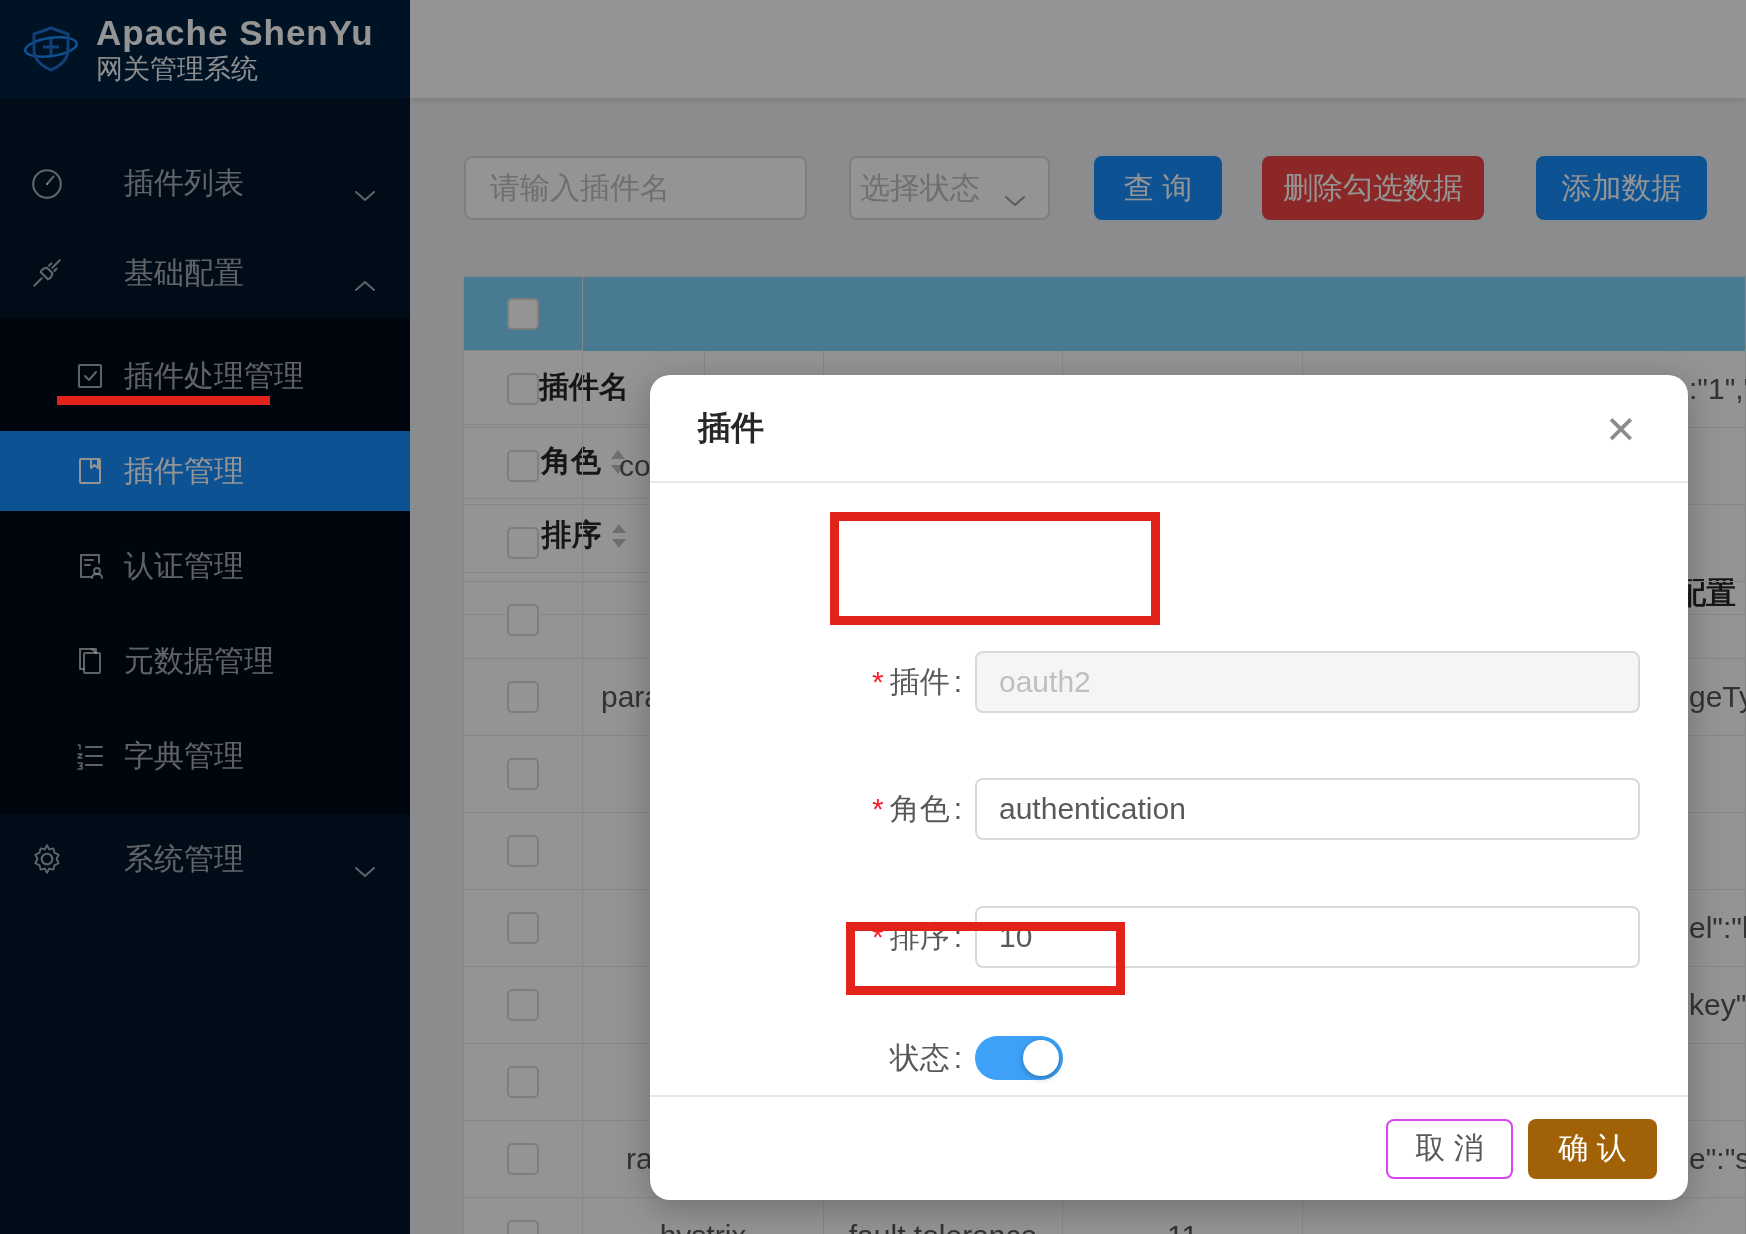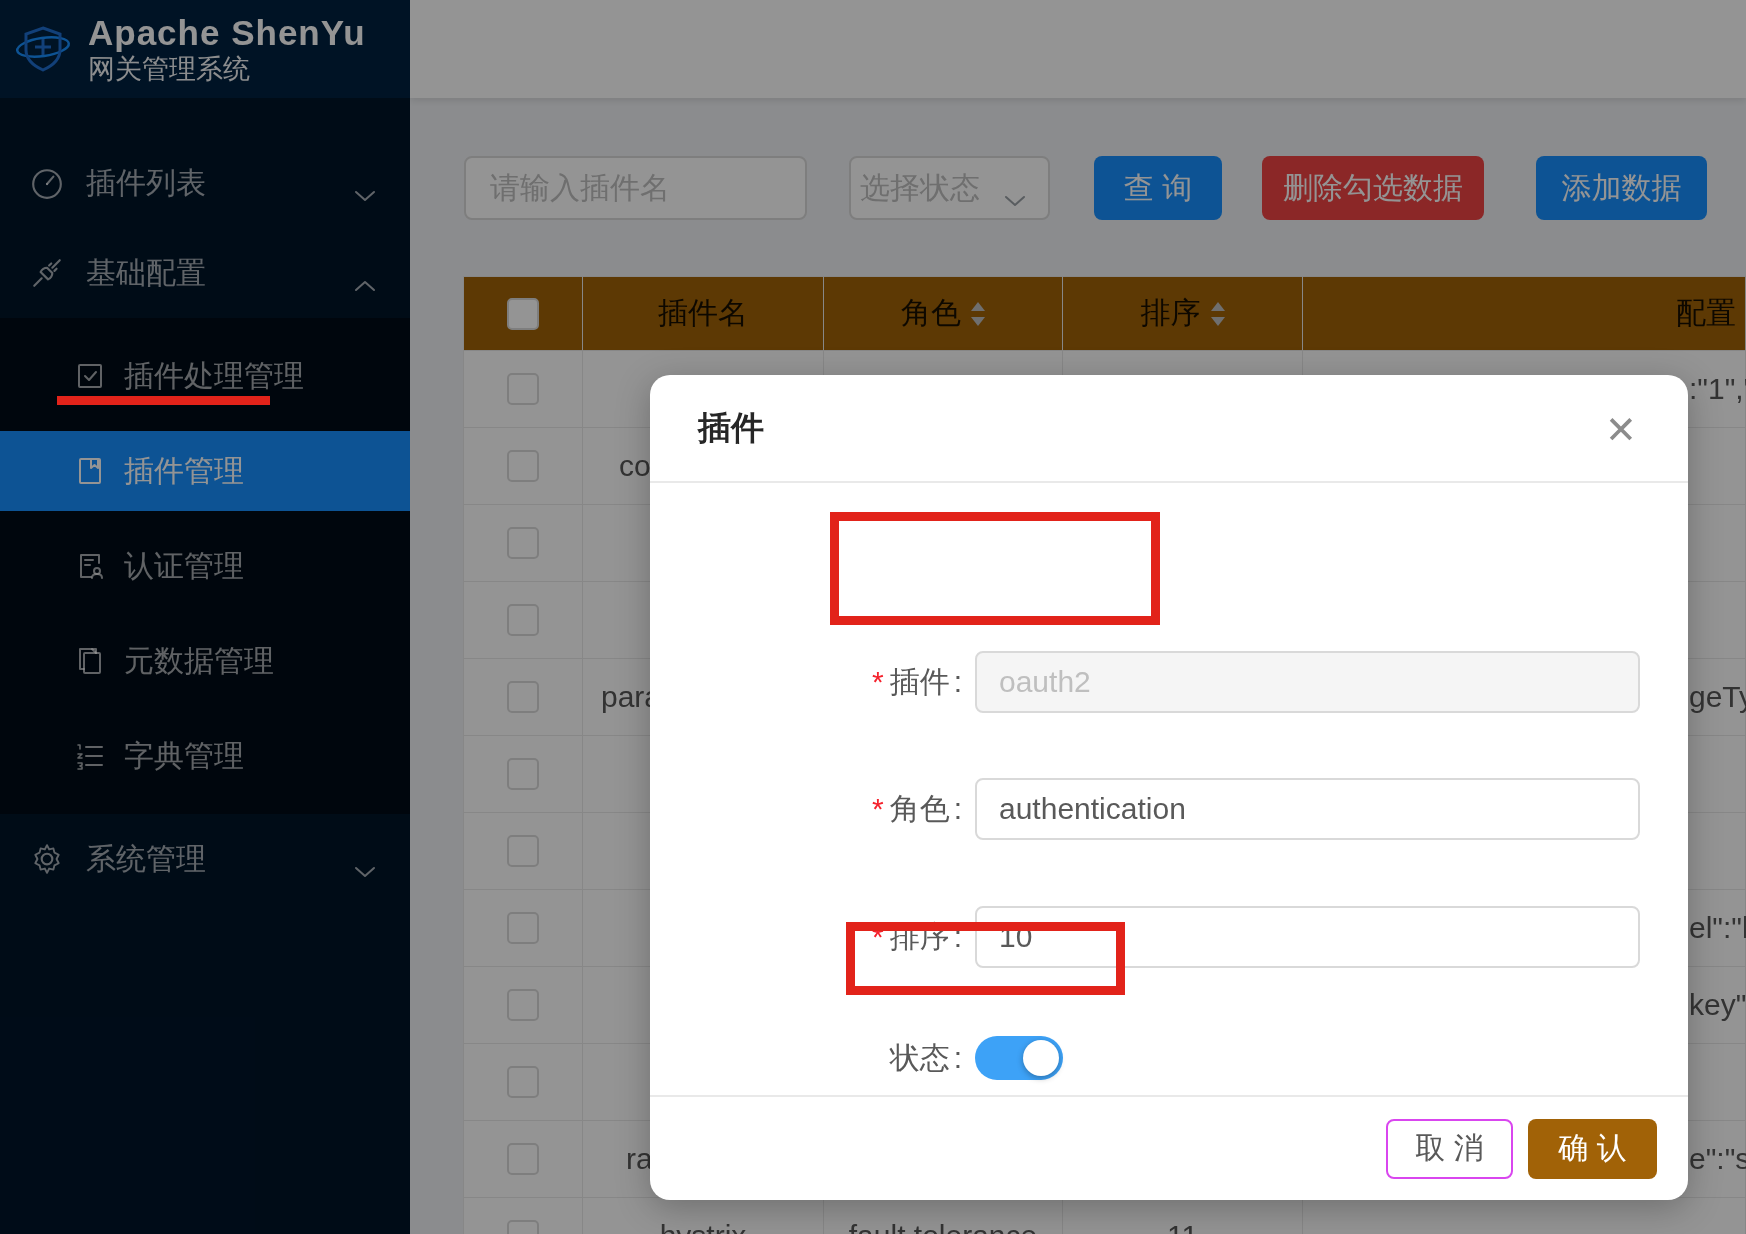--- a/index.html
+++ b/index.html
@@ -9,7 +9,7 @@
 
   
   .sidebar { position:absolute; left:0; top:0; width:410px; height:1234px; background:#001529; z-index:1; }
-  .logo-block { height:98px; background:#002140; display:flex; align-items:center; padding-left:14px; }
+  .logo-block { height:98px; background:#002140; display:flex; align-items:center; padding-left:22px; }
   .logo-icon { width:58px; height:58px; flex:none; }
   .brand-text { margin-left:16px; line-height:1.15; }
   .brand-title { color:#ffffff; font-size:35px; font-weight:bold; letter-spacing:1px; }

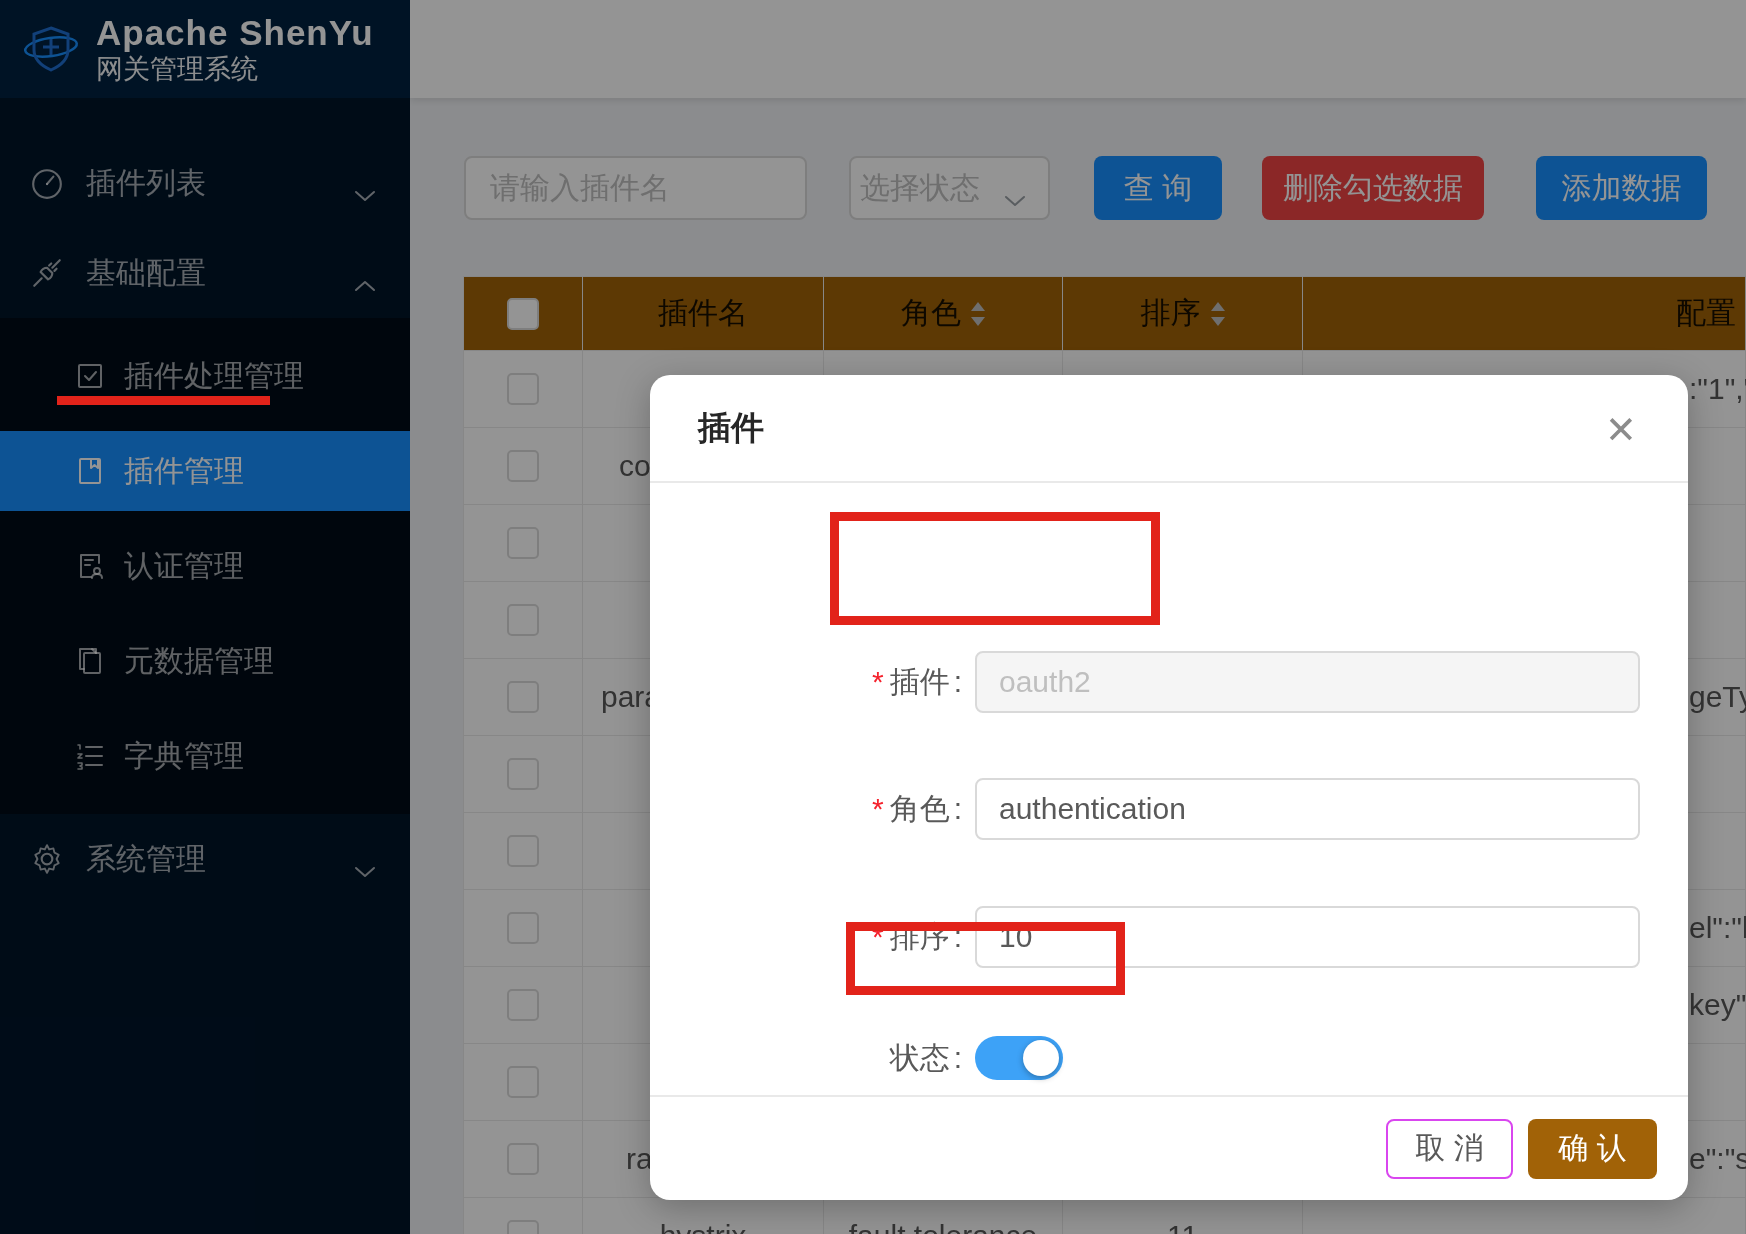--- a/index.html
+++ b/index.html
@@ -14,7 +14,7 @@
   .brand-text { margin-left:16px; line-height:1.15; }
   .brand-title { color:#ffffff; font-size:35px; font-weight:bold; letter-spacing:1px; }
   .brand-sub { color:rgba(255,255,255,0.95); font-size:27px; }
-  .menu-item { position:relative; height:90px; display:flex; align-items:center; padding-left:30px; color:rgba(255,255,255,0.65); font-size:30px; cursor:pointer; }
+  .menu-item { position:relative; height:90px; display:flex; align-items:center; padding-left:30px; color:rgba(255,255,255,0.65); font-size:30px; cursor:pointer;gap:38px; }
   .menu-item .mi-icon { width:34px; height:34px; margin-right:22px; flex:none; }
   .menu-item .chev { position:absolute; right:34px; width:22px; height:14px; }
   .submenu { background:#000c17; padding:18px 0; }

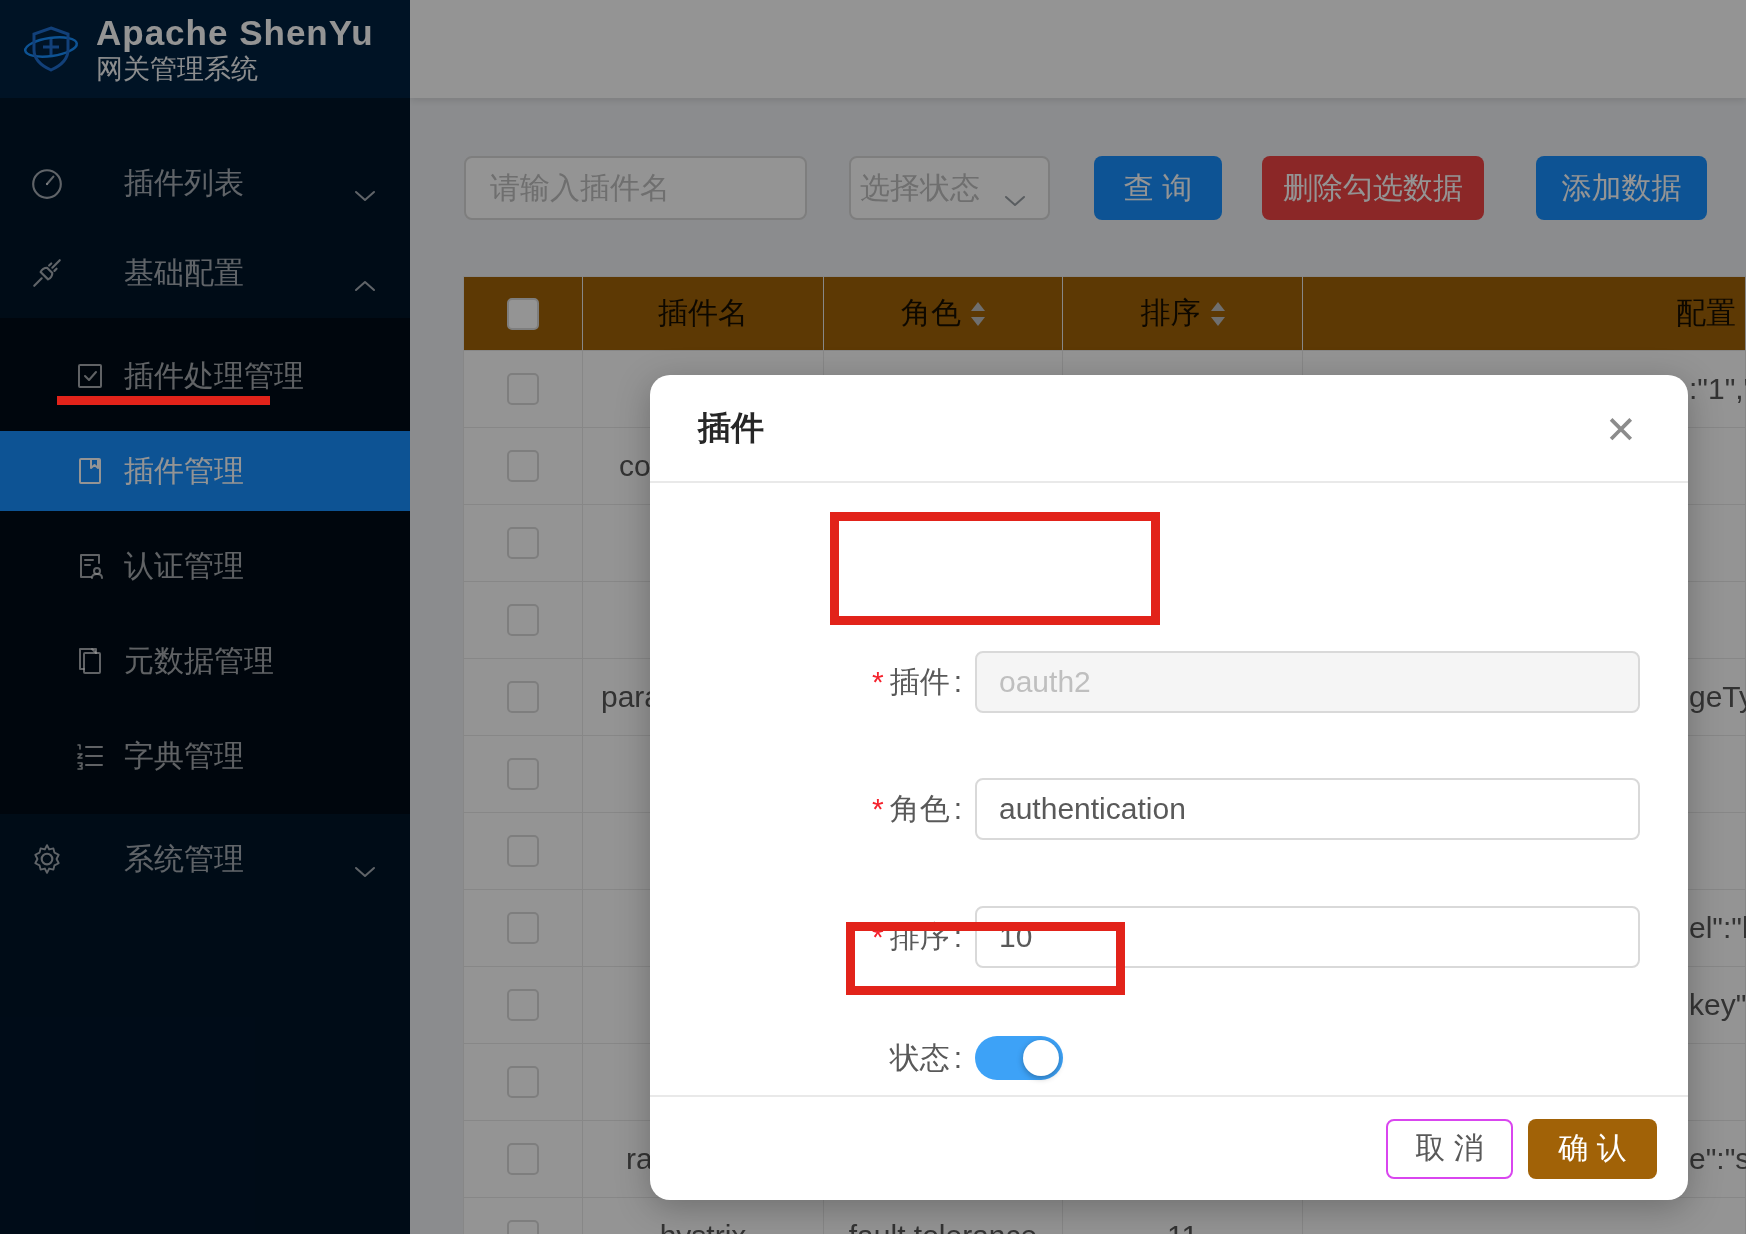--- a/index.html
+++ b/index.html
@@ -40,7 +40,7 @@
 
   
   .table { position:absolute; left:463px; top:276px; width:1283px; background:#fff; border:1px solid #e8e8e8; }
-  .thead { display:flex; height:74px; background:#a16207; font-weight:normal; color:rgba(0,0,0,0.85); }
+  .thead { display:flex; height:74px; background:#7dd3fc; font-weight:bold; color:rgba(0,0,0,0.85);flex-direction:column; }
   .trow { display:flex; height:77px; color:#595959; }
   .cell { position:relative; display:flex; align-items:center; justify-content:center; font-size:30px; border-right:1px solid #e8e8e8; border-bottom:1px solid #e8e8e8; height:100%; }
   .c-check { width:119px; flex:none; }

